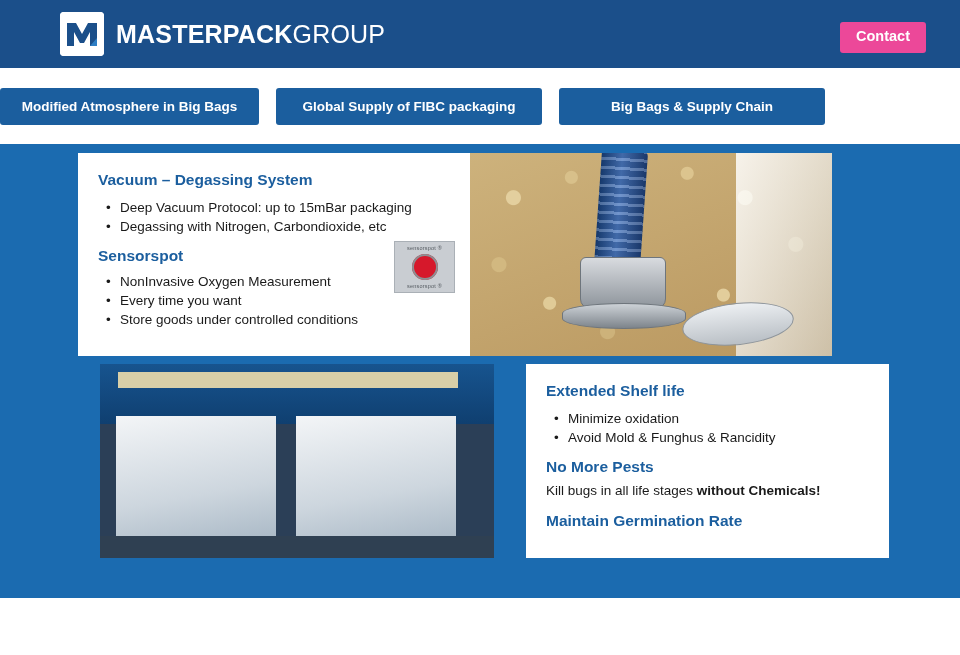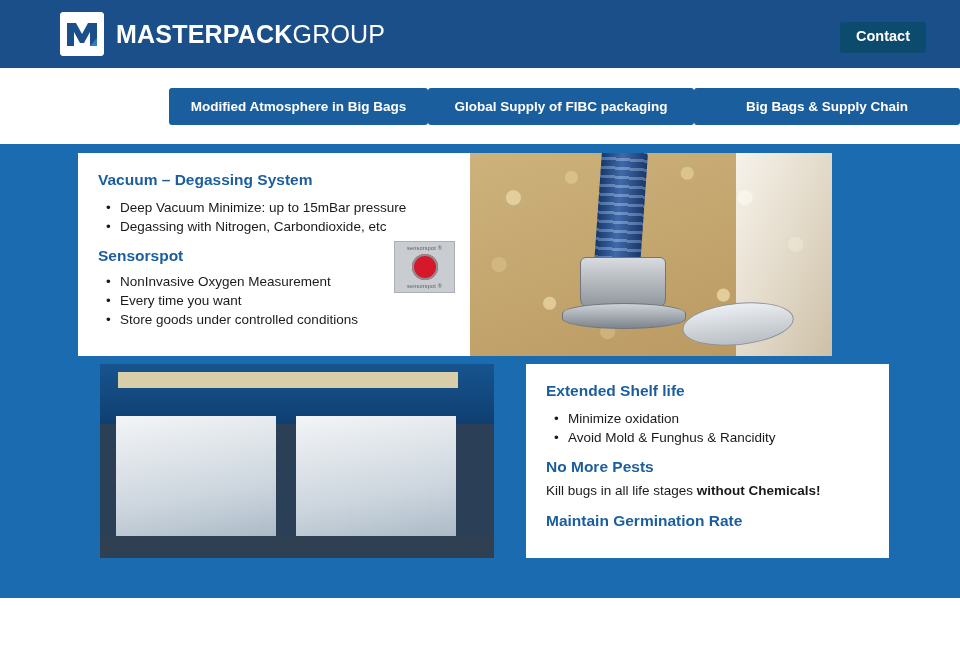--- a/index.html
+++ b/index.html
@@ -41,7 +41,7 @@
   .contact-btn {
     position: absolute;
     right: 34px; top: 22px;
-    background: #0c4a6e;
+    background: #ec4899;
     color: #ffffff;
     font-size: 14.5px;
     font-weight: bold;

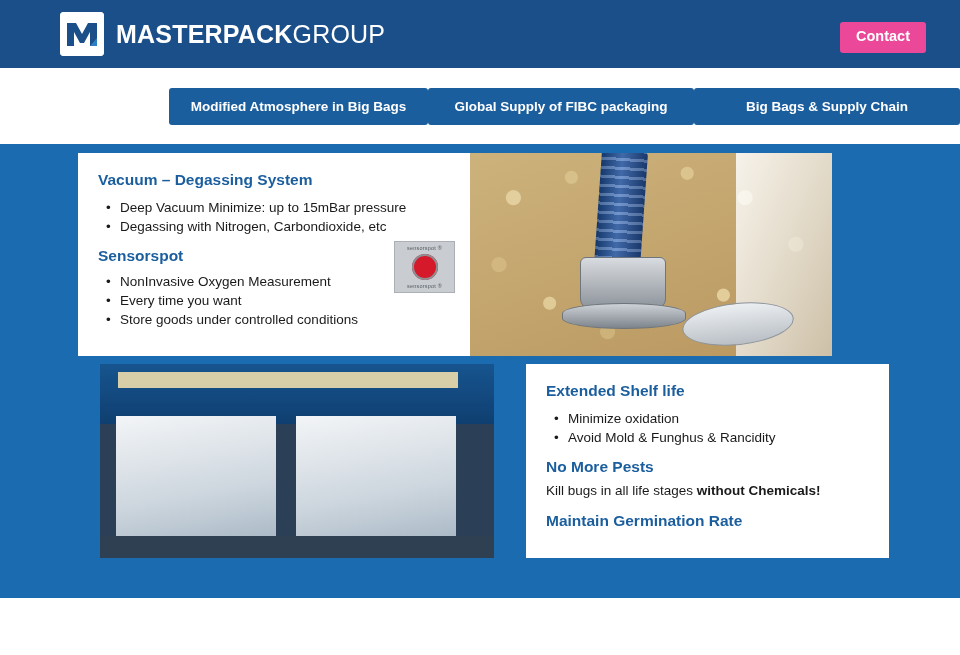--- a/index.html
+++ b/index.html
@@ -58,7 +58,8 @@
     background: #ffffff;
     display: flex;
     align-items: center;
-    justify-content: flex-end;
+    justify-content: flex-start;
+    gap: 17px;
   }
   .tab {
     height: 37px;

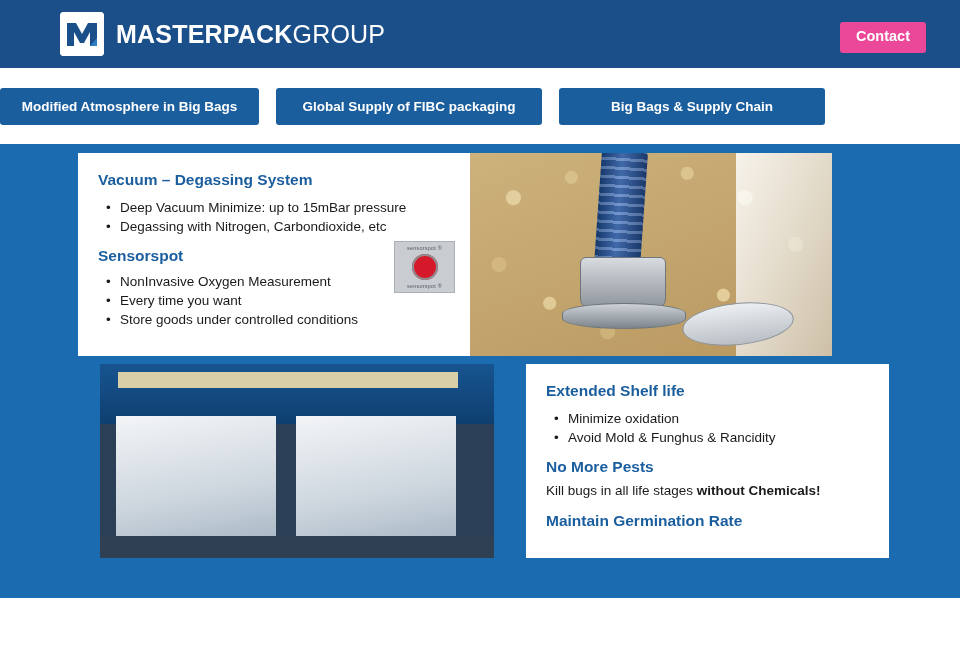--- a/index.html
+++ b/index.html
@@ -316,7 +316,7 @@
     <div class="card-left">
       <div class="card-title">Vacuum – Degassing System</div>
       <ul class="bullets">
-        <li>Deep Vacuum Minimize: up to 15mBar pressure</li>
+        <li>Deep Vacuum Protocol: up to 15mBar packaging</li>
         <li>Degassing with Nitrogen, Carbondioxide, etc</li>
       </ul>
       <div class="card-title sub">Sensorspot</div>

